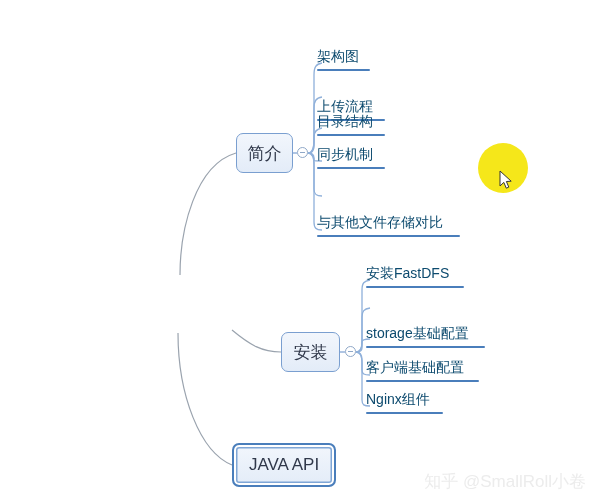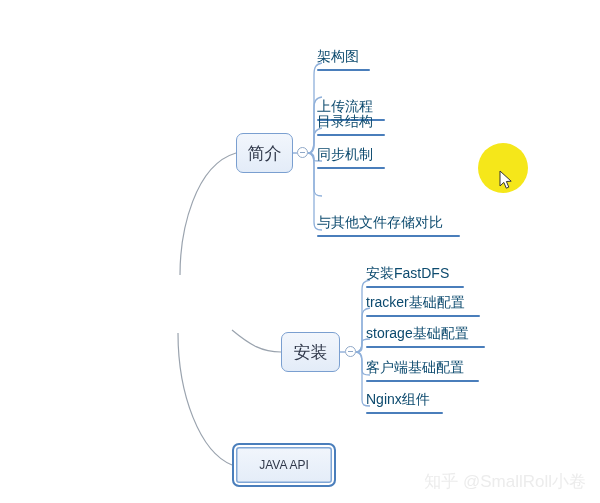--- a/index.html
+++ b/index.html
@@ -219,10 +219,6 @@
     <span>安装FastDFS</span>
     <span class="underline" style="width: 98px;"></span>
   </div>
-  <div class="leaf" style="left:366px; top:294px;">
-    <span>tracker基础配置</span>
-    <span class="underline" style="width: 114px;"></span>
-  </div>
   <div class="leaf" style="left:366px; top:325px;">
     <span>storage基础配置</span>
     <span class="underline" style="width: 119px;"></span>

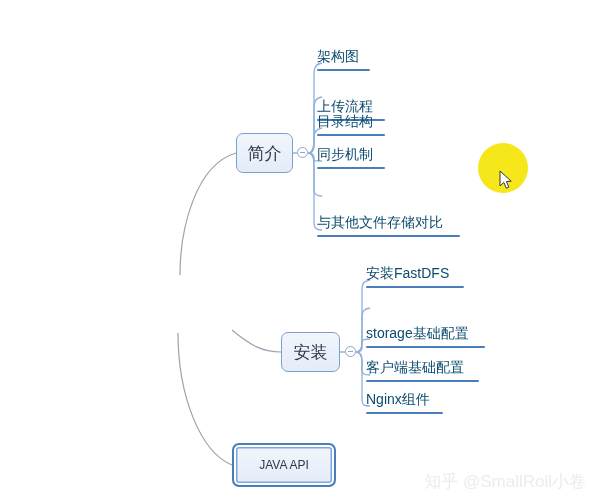--- a/index.html
+++ b/index.html
@@ -81,7 +81,7 @@
     justify-content: center;
   }
   .selected-node .label {
-    font-size: 12px;
+    font-size: 17px;
     color: #30384a;
   }
 

